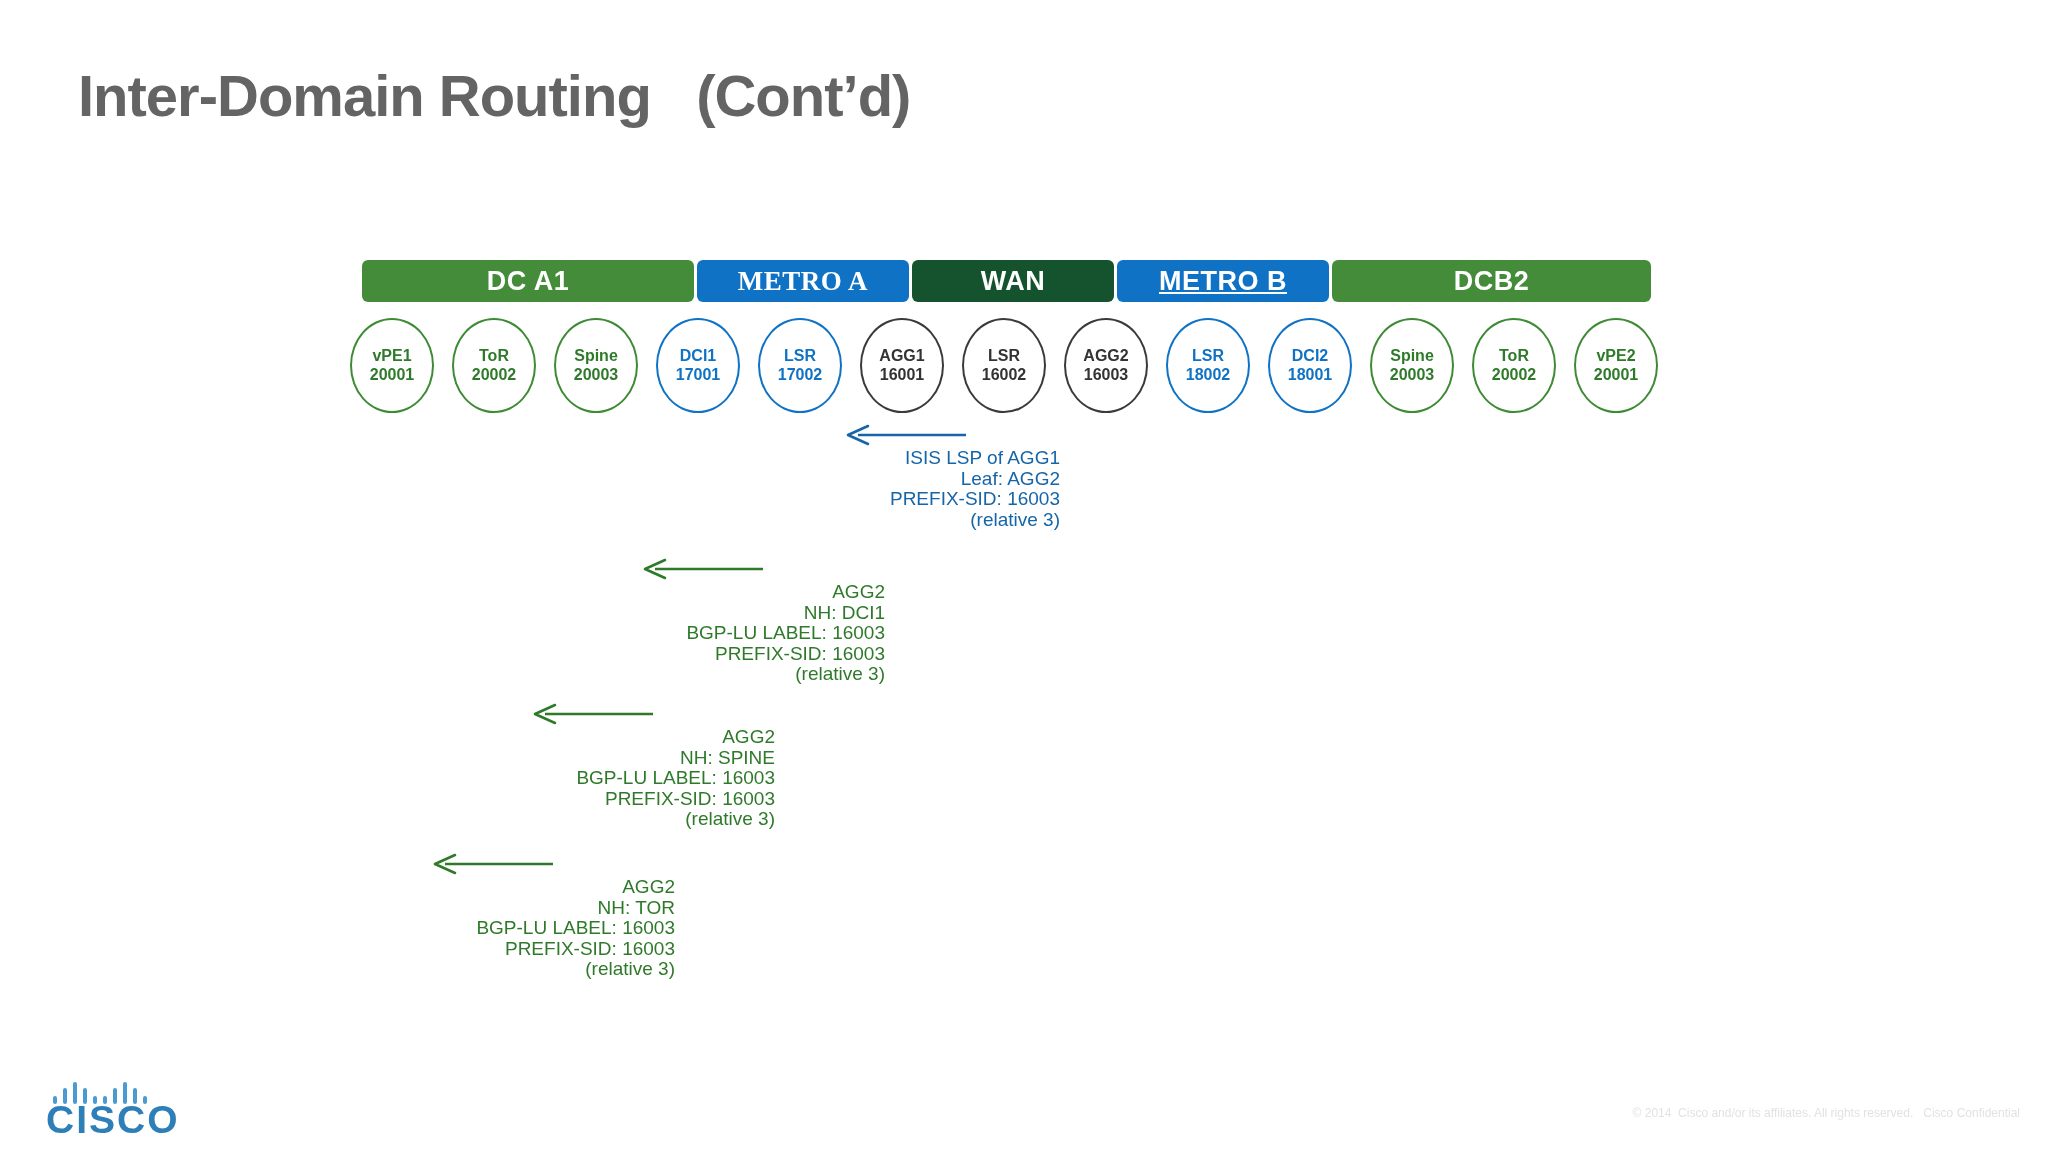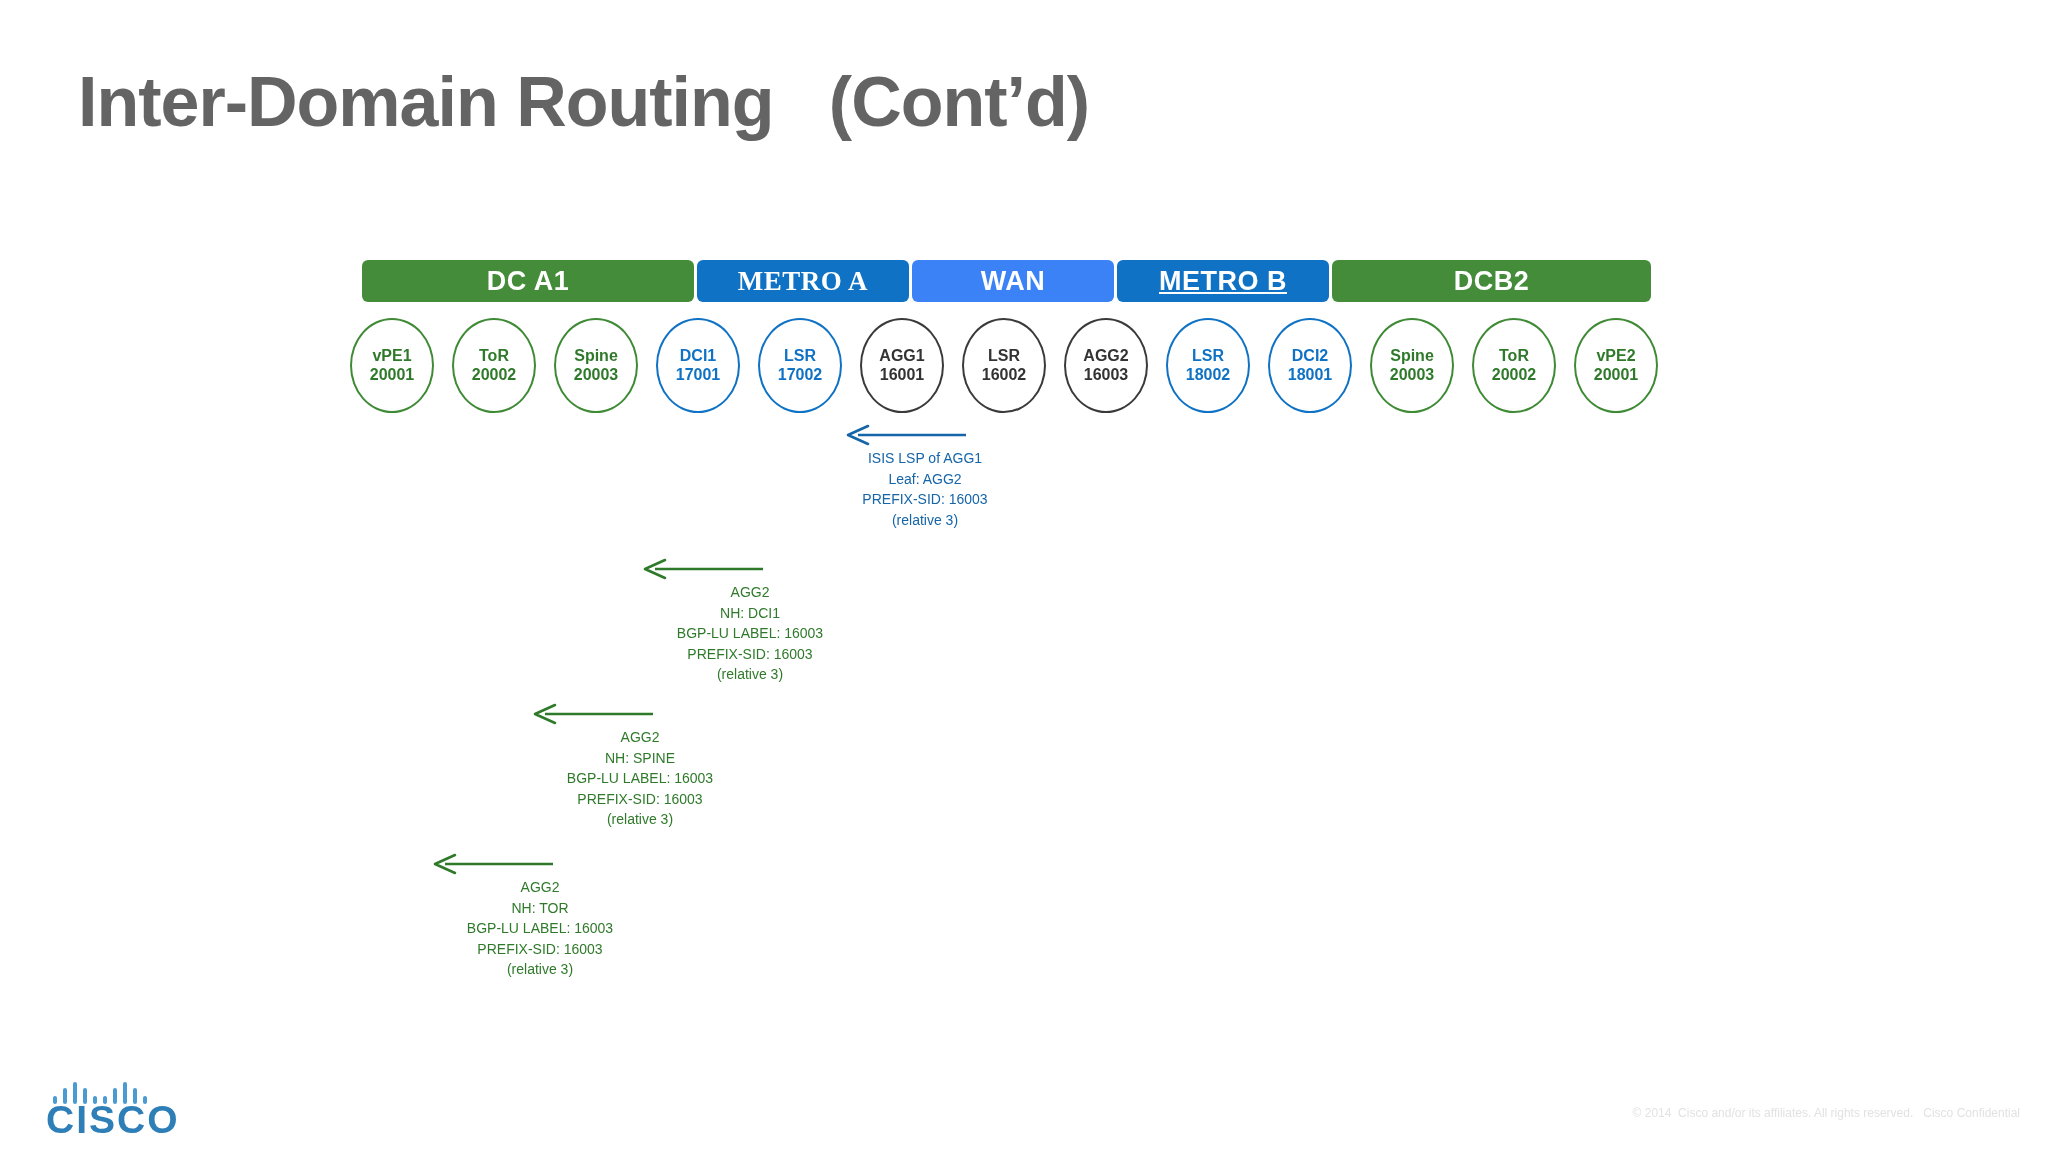--- a/index.html
+++ b/index.html
@@ -21,7 +21,7 @@
     position: absolute;
     left: 78px;
     top: 62px;
-    font-size: 70px;
+    font-size: 58px;
     font-weight: bold;
     color: #646464;
     letter-spacing: -1px;

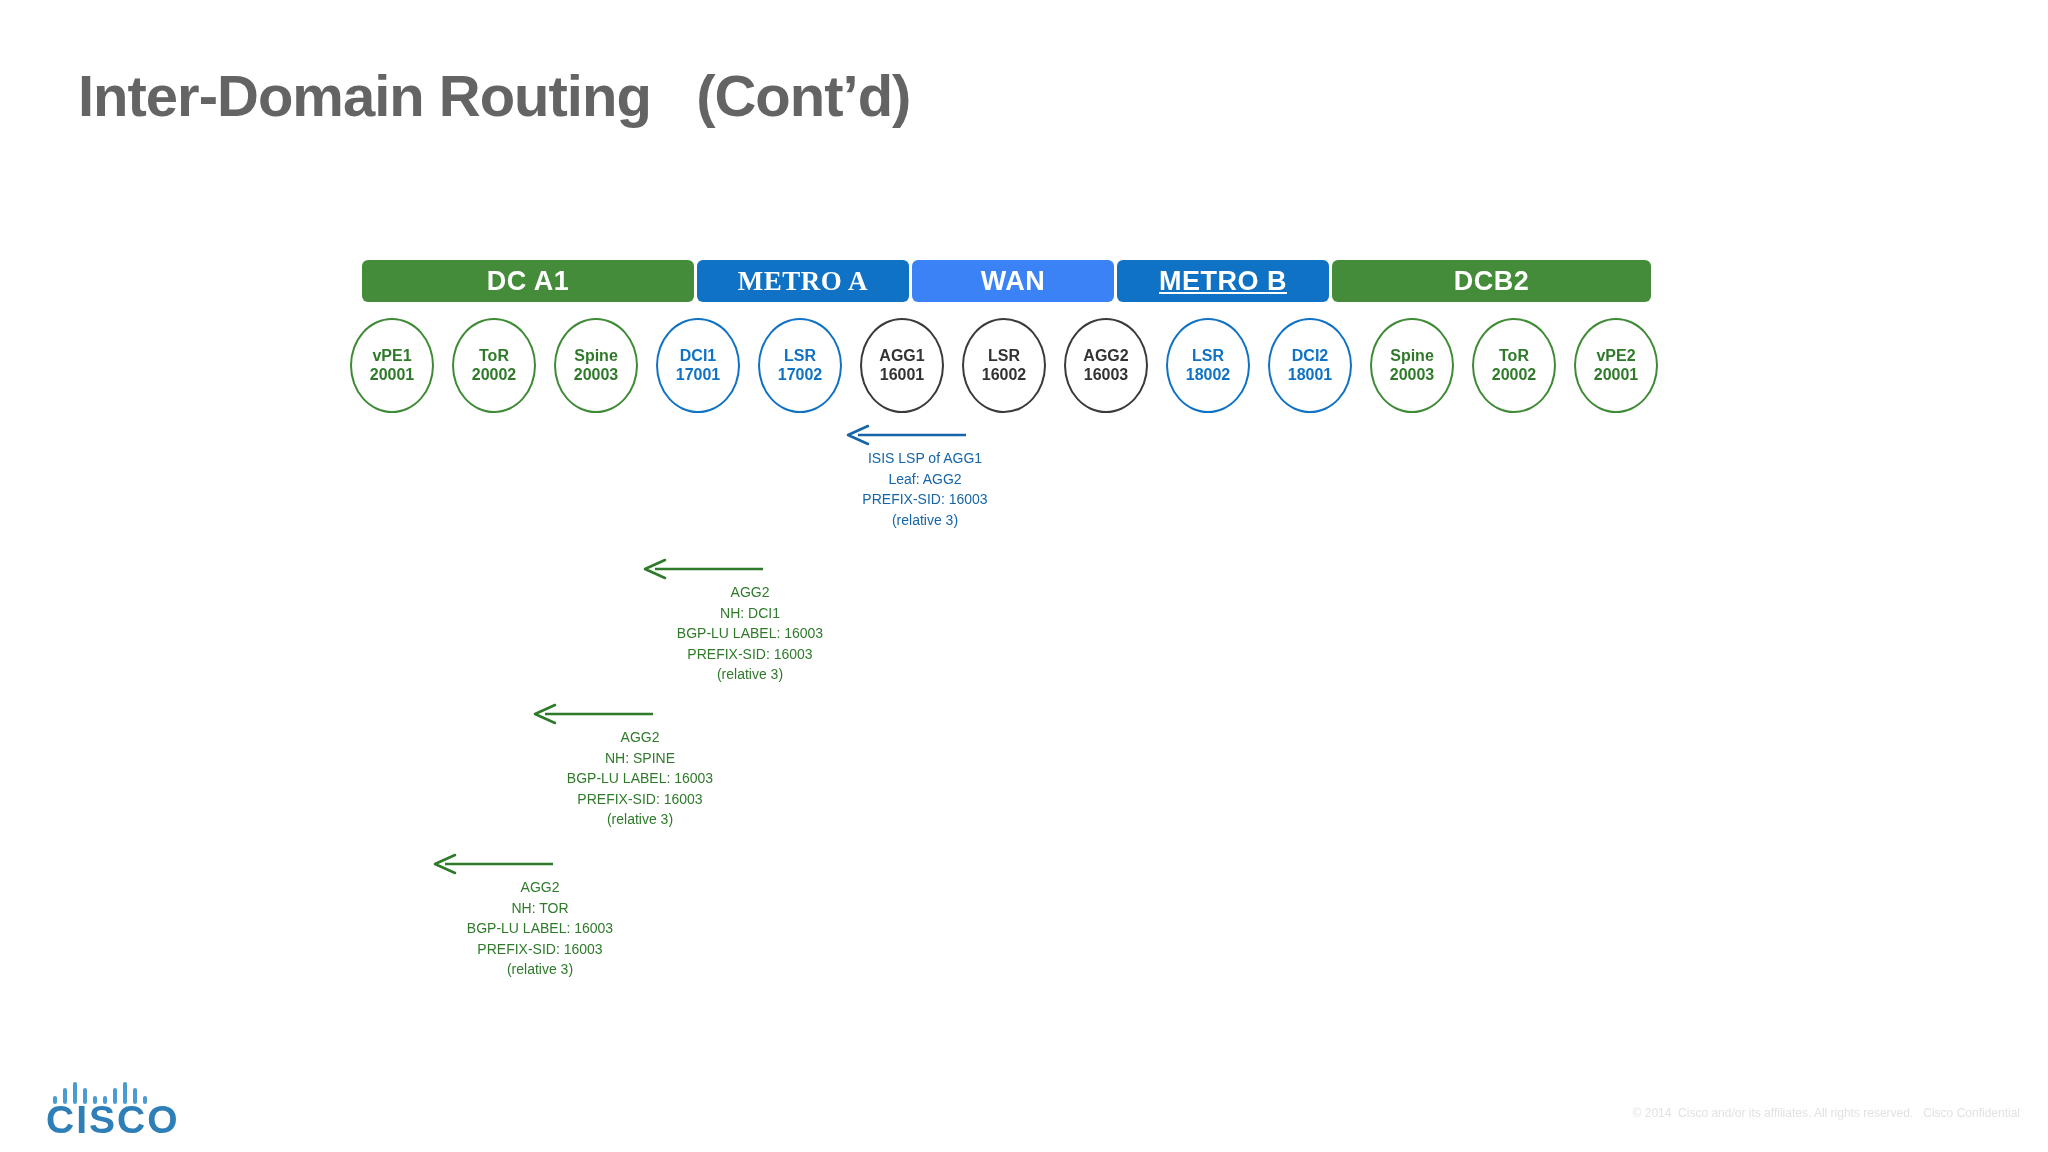--- a/index.html
+++ b/index.html
@@ -158,7 +158,7 @@
     <div class="domain-seg" style="background: rgb(15, 114, 196); width: 212px; font-family: Liberation Serif, serif;">
       <span>METRO A</span>
     </div>
-    <div class="domain-seg" style="background: #3b82f6; width: 202px;">
+    <div class="domain-seg" style="background: #14532d; width: 202px;">
       <span>WAN</span>
     </div>
     <div class="domain-seg" style="background: rgb(15, 114, 196); width: 212px; text-decoration: underline;">

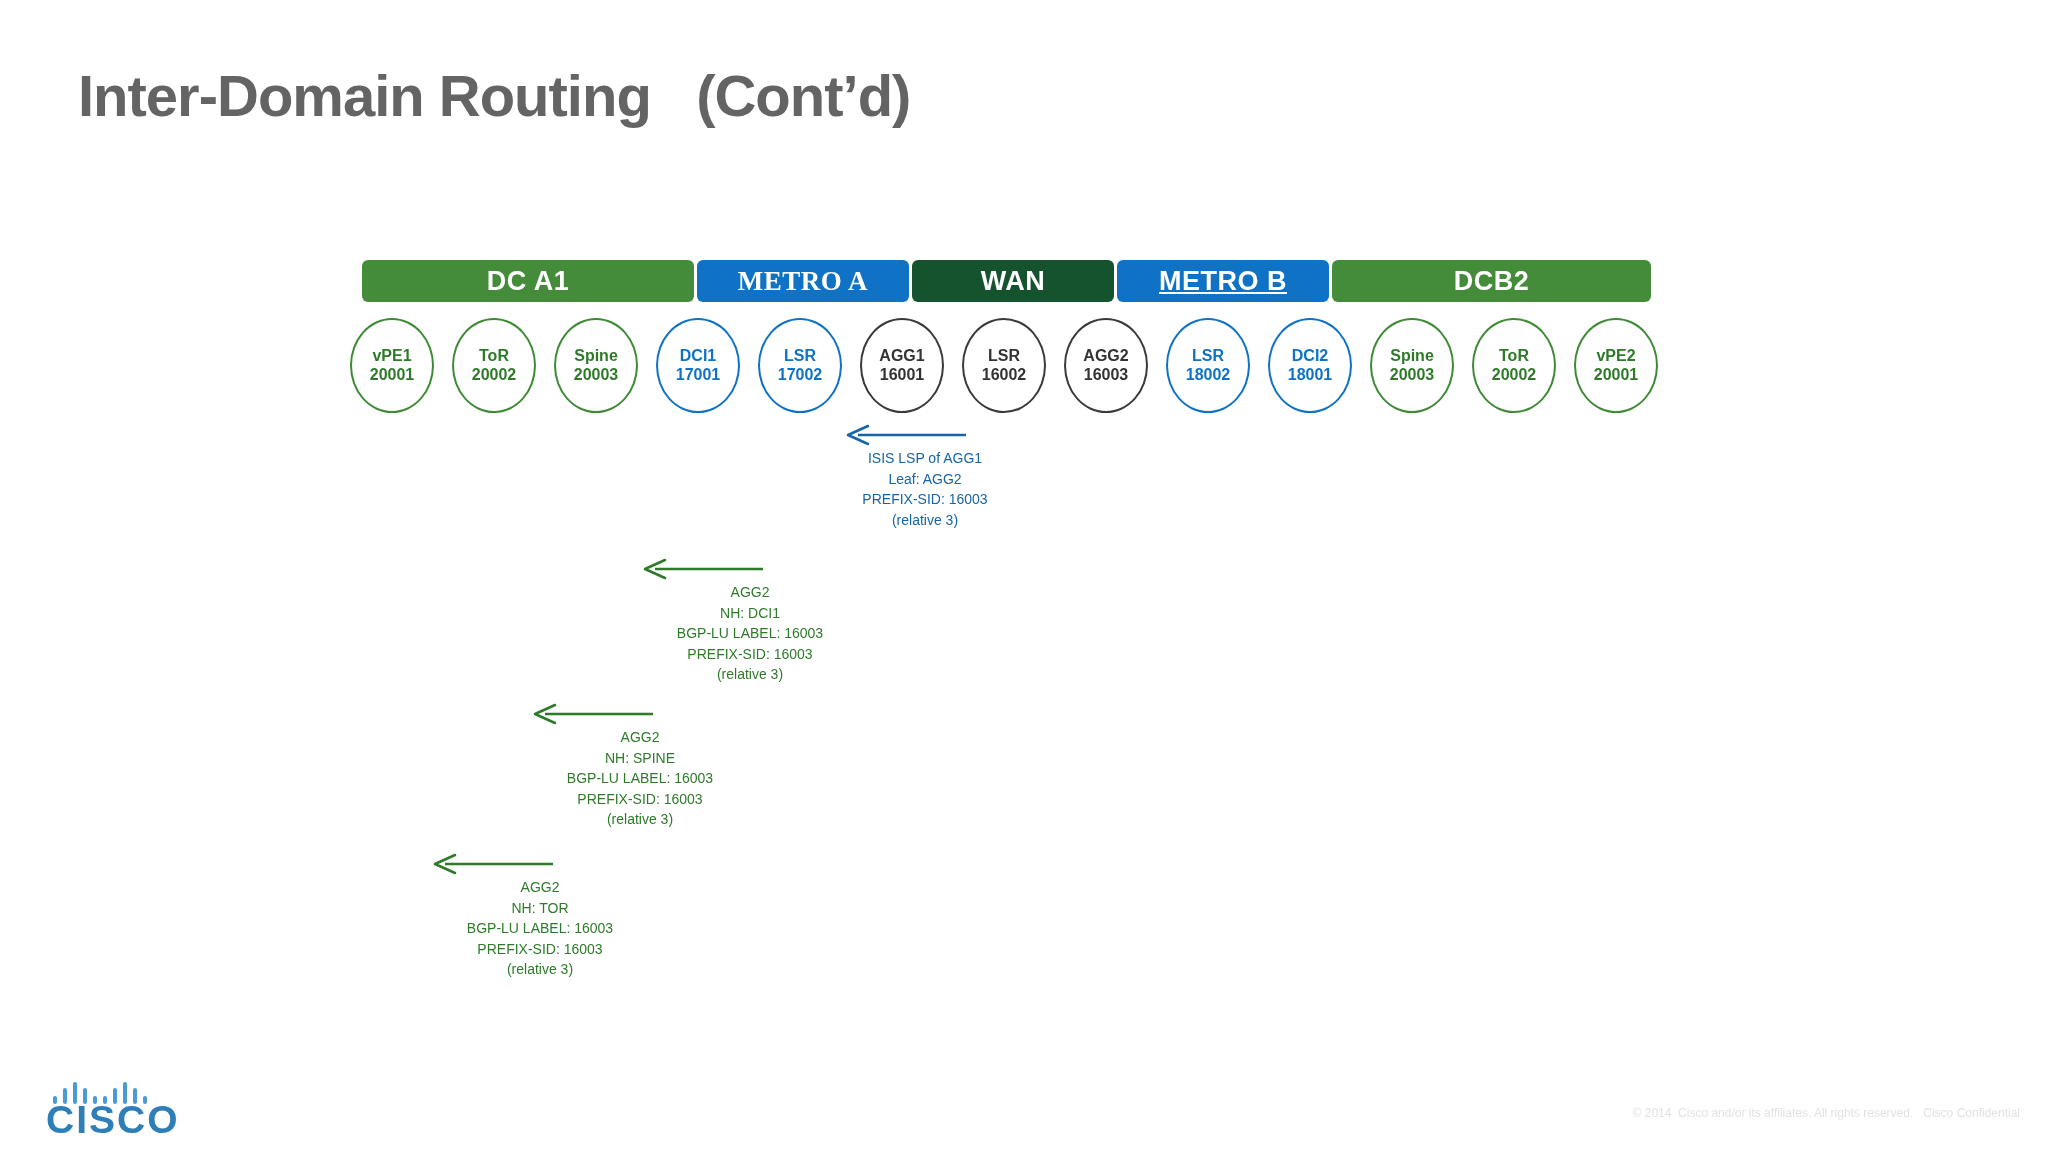--- a/index.html
+++ b/index.html
@@ -97,9 +97,10 @@
     margin-bottom: 2px;
   }
   .anno .anno-line {
-    font-size: 14px;
+    font-size: 19px;
     line-height: 20.5px;
     white-space: nowrap;
+    text-align: right;
   }
   .anno.blue .anno-line { color: #1565A8; }
   .anno.green .anno-line { color: #2F7A2A; }

